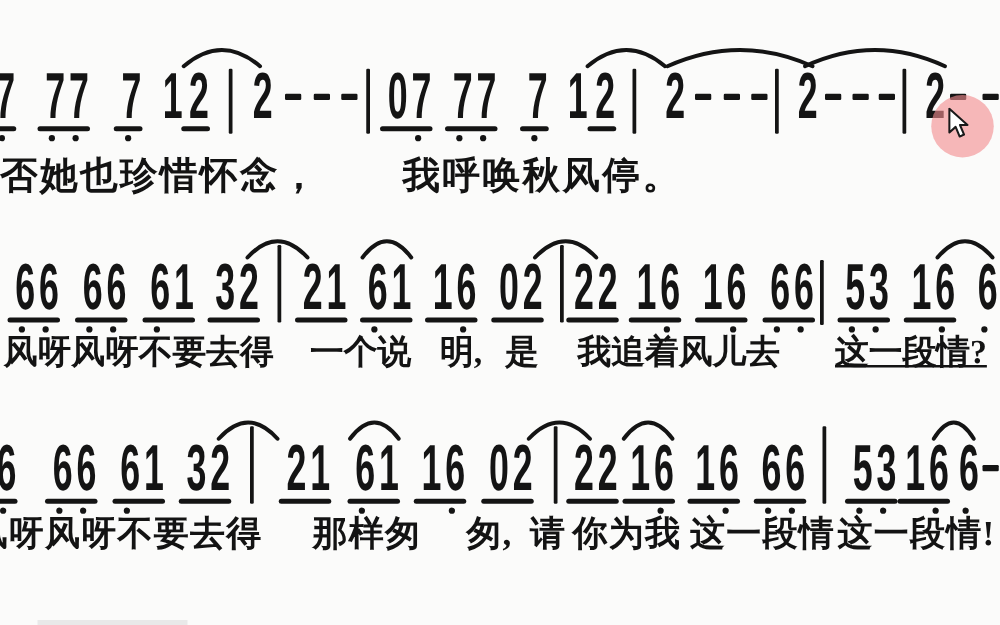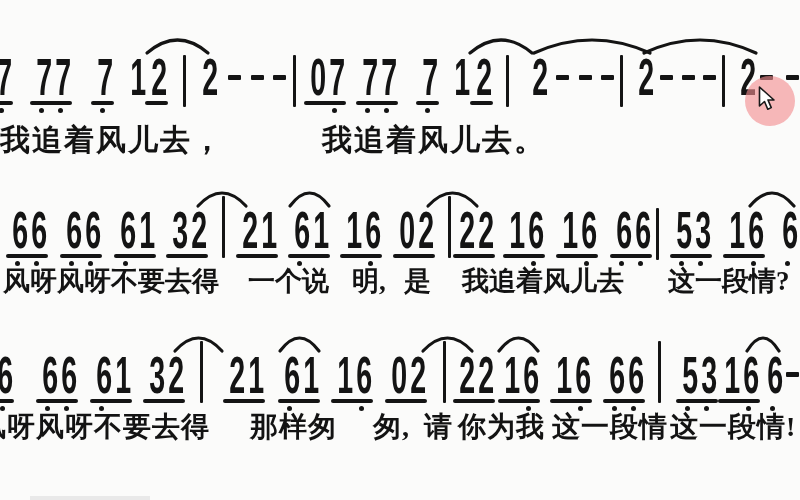--- a/index.html
+++ b/index.html
@@ -121,7 +121,7 @@
       <svg class="arc" width="116" height="20" style="left: 642px; top: 35px;">
         <path d="M2,18 Q 58,-8 114,18" fill="none" stroke="#141414" stroke-width="3.2" stroke-linecap="round"></path>
       </svg>
-      <div class="lyric" style="left: 0px; top: 120px; font-size: 30px; letter-spacing: 2px;">我追着风儿去，</div>
+      <div class="lyric" style="left: 0px; top: 120px; font-size: 30px; letter-spacing: 2px;">否她也珍惜怀念，</div>
       <div class="lyric" style="left: 322px; top: 120px; font-size: 30px; letter-spacing: 2px;">我追着风儿去。</div>
       <div class="group" style="left: 8px; top: 204px; width: 38px;">
         <div class="digit" style="left: 0px;">6</div>

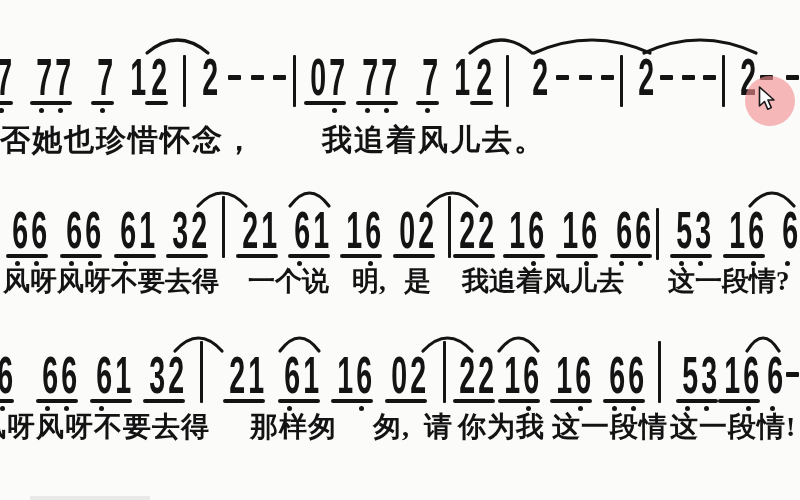--- a/index.html
+++ b/index.html
@@ -122,7 +122,7 @@
         <path d="M2,18 Q 58,-8 114,18" fill="none" stroke="#141414" stroke-width="3.2" stroke-linecap="round"></path>
       </svg>
       <div class="lyric" style="left: 0px; top: 120px; font-size: 30px; letter-spacing: 2px;">否她也珍惜怀念，</div>
-      <div class="lyric" style="left: 322px; top: 120px; font-size: 30px; letter-spacing: 2px;">我追着风儿去。</div>
+      <div class="lyric" style="left: 322px; top: 120px; font-size: 30px; letter-spacing: 2px;">我呼唤秋风停。</div>
       <div class="group" style="left: 8px; top: 204px; width: 38px;">
         <div class="digit" style="left: 0px;">6</div>
         <div class="digit" style="left: 19px;">6</div>

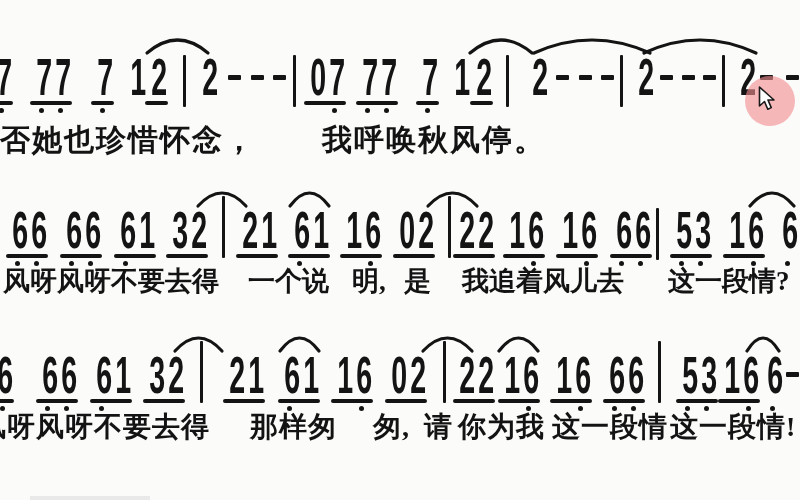--- a/index.html
+++ b/index.html
@@ -231,7 +231,7 @@
       <div class="lyric" style="left: 352px; top: 263px; font-size: 27px; letter-spacing: 0px;">明,</div>
       <div class="lyric" style="left: 404px; top: 263px; font-size: 27px; letter-spacing: 0px;">是</div>
       <div class="lyric" style="left: 462px; top: 263px; font-size: 27px; letter-spacing: 0px;">我追着风儿去</div>
-      <div class="lyric" style="left: 668px; top: 263px; font-size: 27px; letter-spacing: 0px;">这一段情?</div>
+      <div class="lyric" style="left: 668px; top: 263px; font-size: 27px; letter-spacing: 0px; text-decoration: underline;">这一段情?</div>
       <div class="group" style="left: -26px; top: 349px; width: 38px;">
         <div class="digit" style="left: 19px;">6</div>
       </div>

